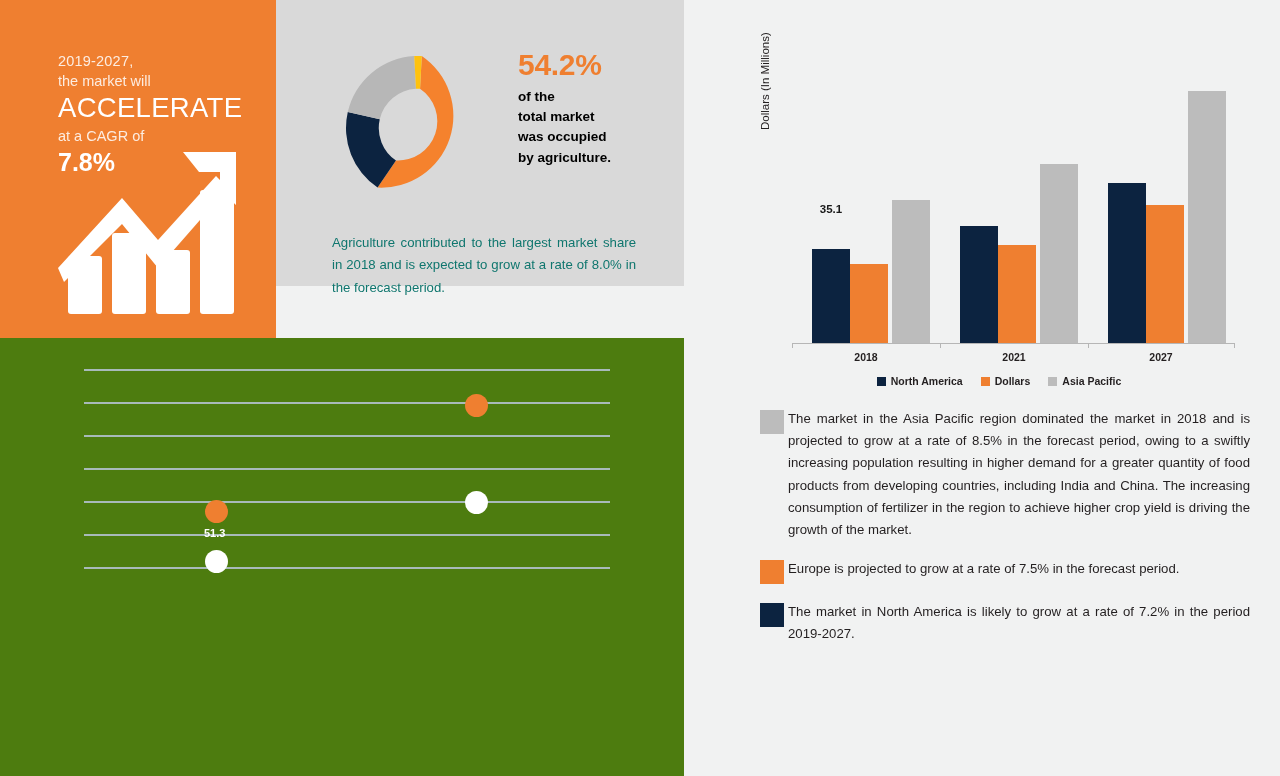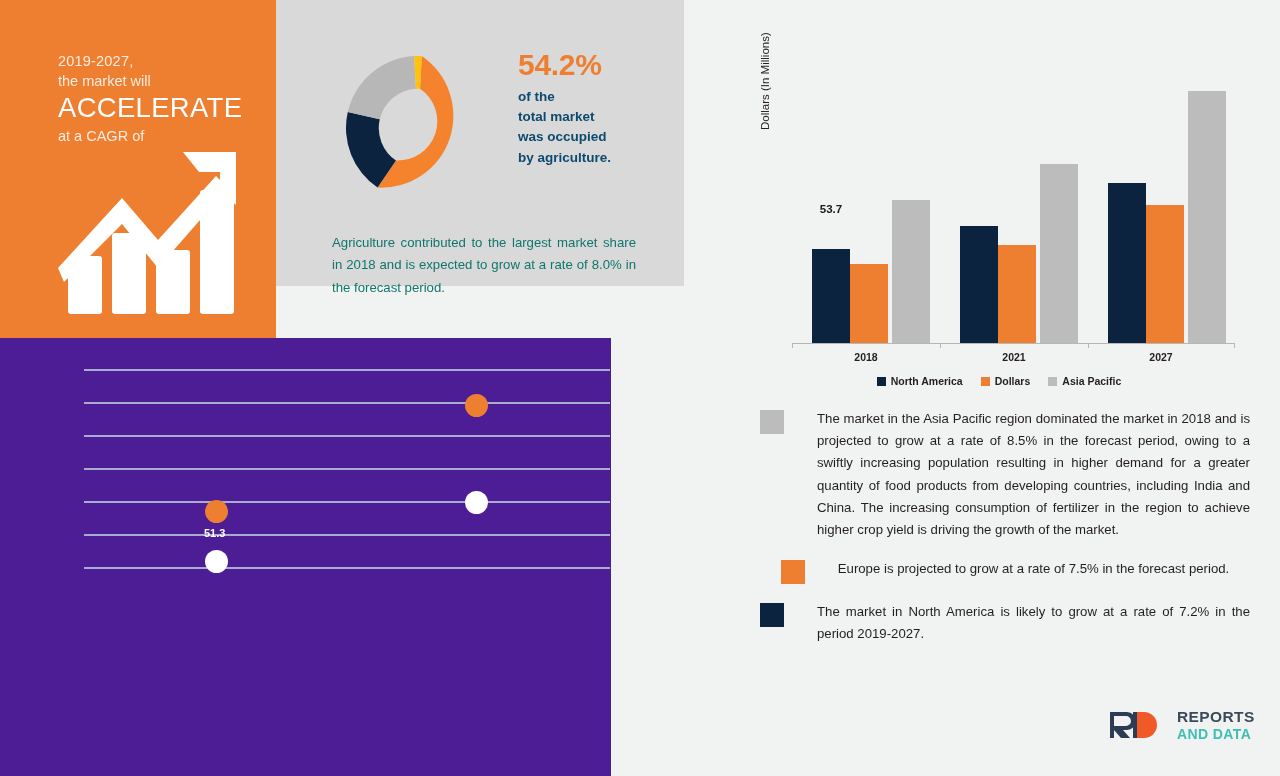--- a/index.html
+++ b/index.html
@@ -34,7 +34,7 @@
   .donut-wrap{position:absolute;left:62px;top:48px;}
   .pct-block{position:absolute;left:242px;top:48px;width:150px;}
   .pct-num{font-size:30px;font-weight:bold;color:#ef7f30;line-height:34px;letter-spacing:-.3px;}
-  .pct-desc{font-size:13.5px;font-weight:bold;color:#0c4a6e;line-height:20.2px;margin-top:5px;}
+  .pct-desc{font-size:13.5px;font-weight:bold;color:#000000;line-height:20.2px;margin-top:5px;}
   .grey-para{
     position:absolute;left:56px;top:232px;width:304px;
     font-size:13.2px;line-height:22.4px;color:#0f766e;text-align:justify;

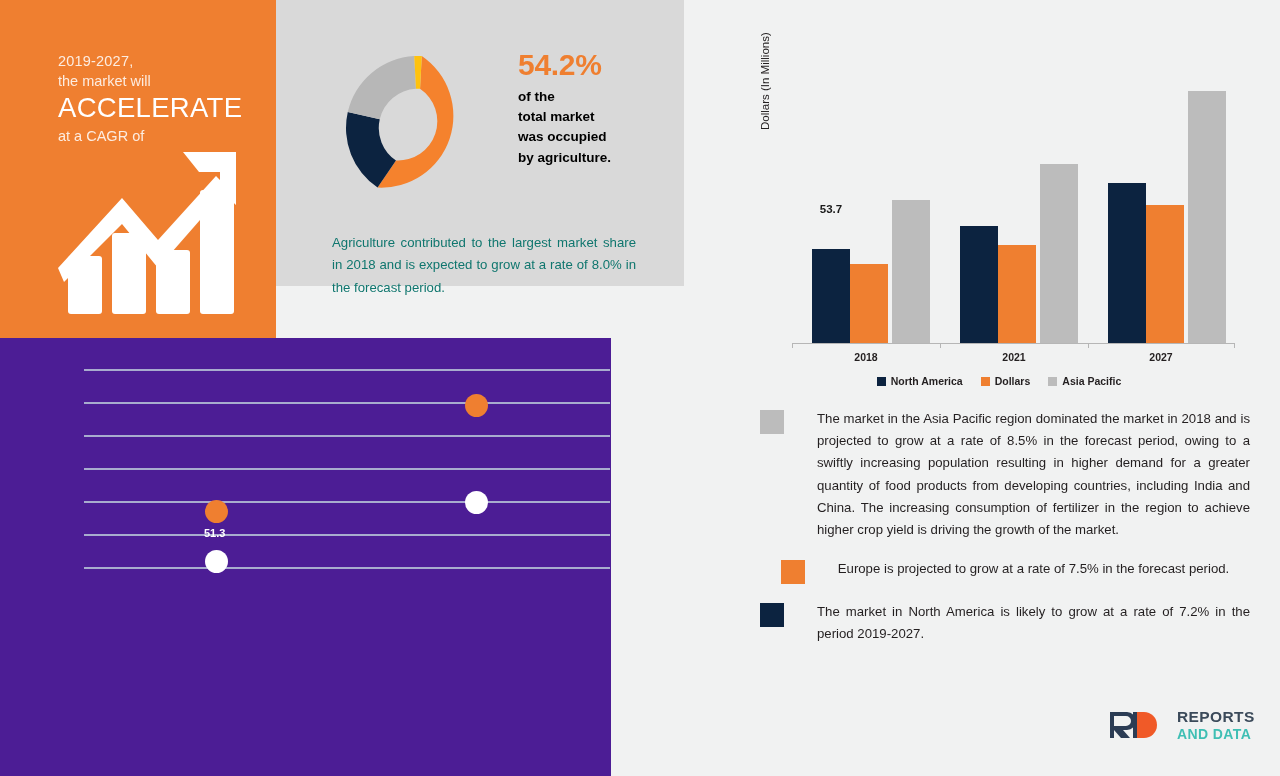--- a/index.html
+++ b/index.html
@@ -99,6 +99,7 @@
       <div class="accel-l2">the market will</div>
       <div class="accel-big">ACCELERATE</div>
       <div class="accel-l4">at a CAGR of</div>
+      <div class="accel-pct">7.8%</div>
     </div>
     <svg class="growth-svg" width="200" height="195" viewBox="0 0 200 195">
       <g fill="#ffffff">

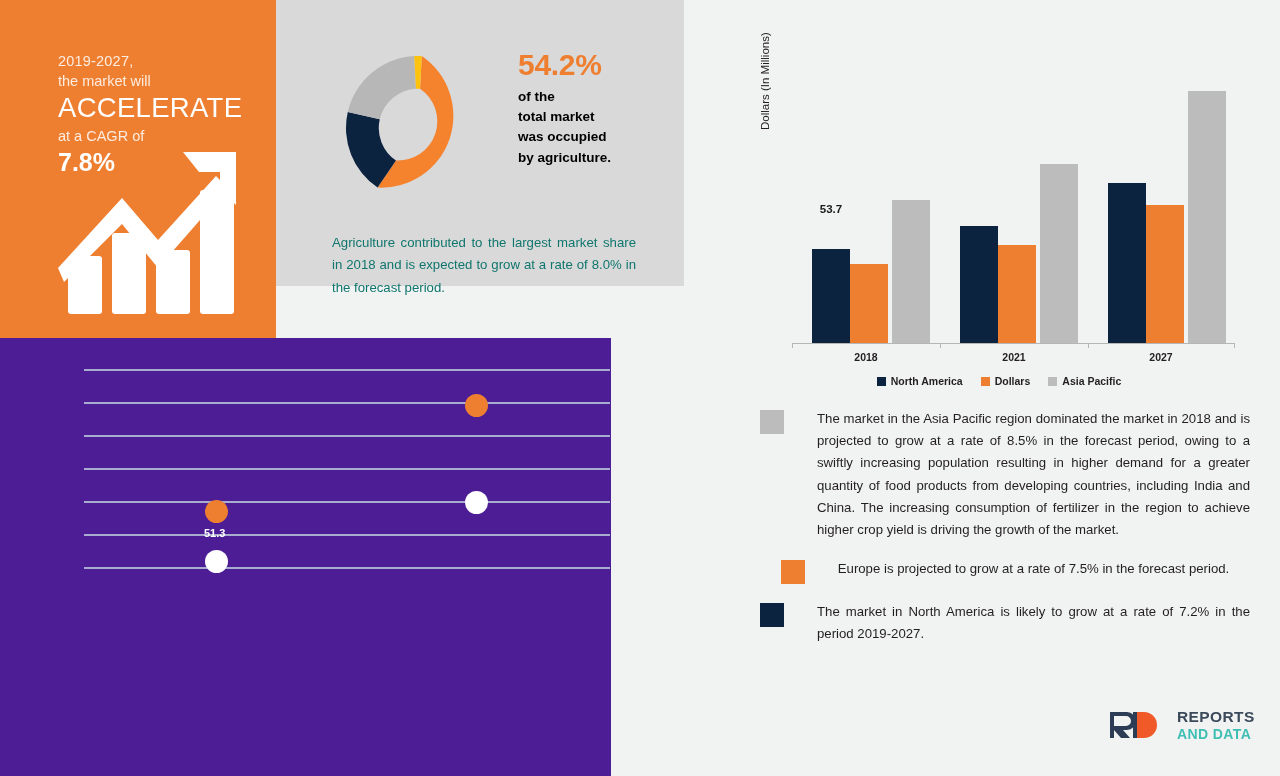--- a/index.html
+++ b/index.html
@@ -175,7 +175,7 @@
         <div class="bar eu" style="left:354px;width:38px;height:138px"></div>
         <div class="bar ap" style="left:396px;width:38px;height:252px"></div>
 
-        <div class="bar-value" style="left:20px;top:128px;width:38px;text-align:center">53.7</div>
+        <div class="bar-value" style="left:20px;top:128px;width:38px;text-align:center">35.1</div>
       </div>
 
       <div class="baseline"></div>

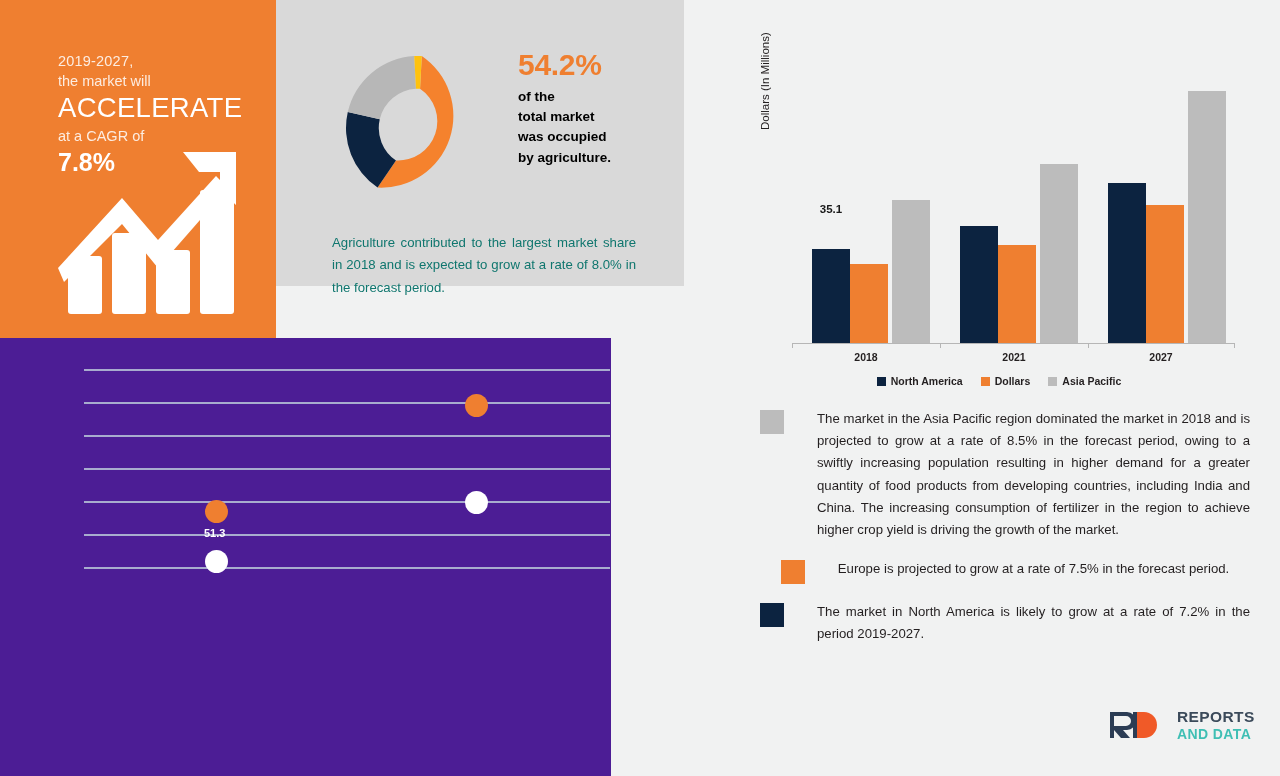--- a/index.html
+++ b/index.html
@@ -79,7 +79,7 @@
   .bl-text{font-size:10.5px;font-weight:bold;color:#231f20;}
 
   .notes{position:absolute;left:760px;top:408px;width:490px;}
-  .note{display:flex;gap:33px;margin-bottom:17px;justify-content:center;}
+  .note{display:flex;gap:4px;margin-bottom:17px;}
   .note-swatch{width:24px;height:24px;flex:0 0 auto;margin-top:2px;}
   .note-text{font-size:13.2px;line-height:22.2px;color:#231f20;text-align:justify;}
 

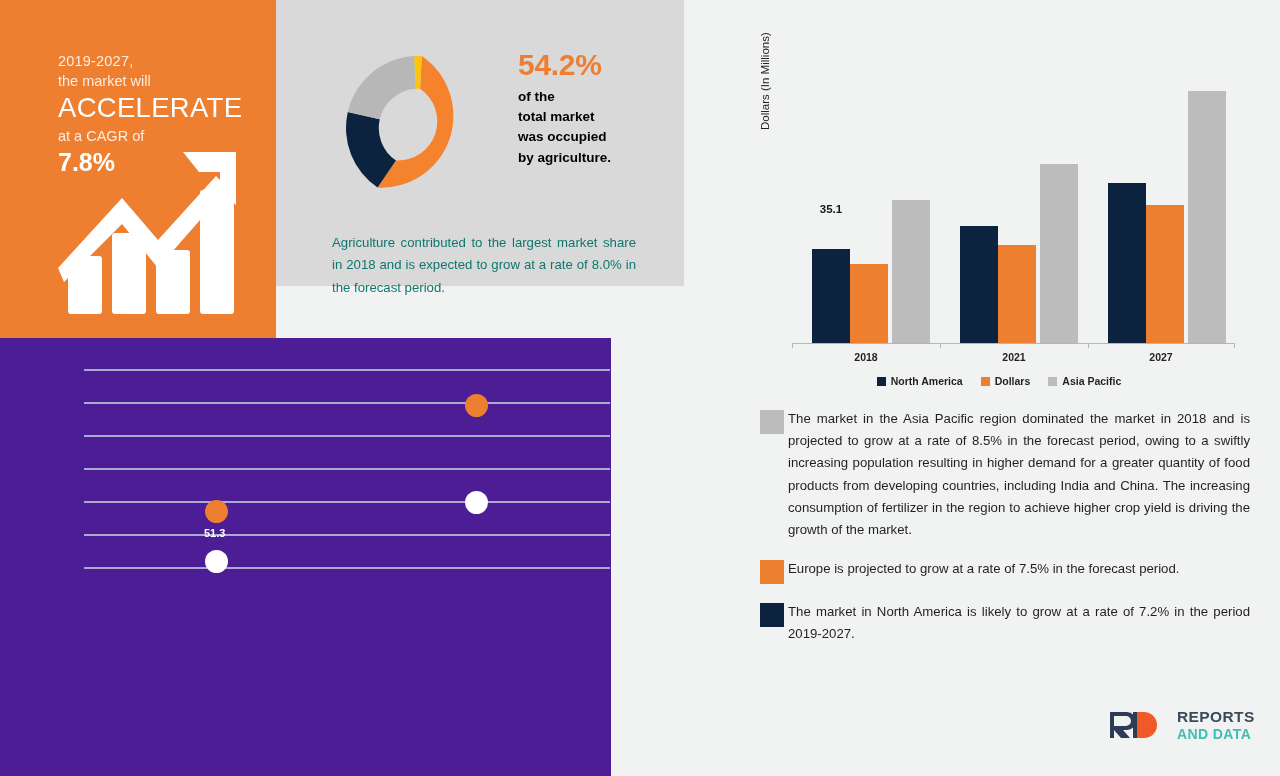--- a/index.html
+++ b/index.html
@@ -42,8 +42,8 @@
 
   
   .panel-navy{
-    position:absolute;left:0;top:338px;width:611px;height:438px;
-    background:#4c1d95;
+    position:absolute;left:0;top:338px;width:684px;height:438px;
+    background:#4d7c0f;
     background-image:linear-gradient(135deg,#052244 0%,#042murky 0%,#04234b 60%,#032040 100%);
   }
   .dotchart{position:absolute;left:84px;top:25px;width:526px;height:230px;}

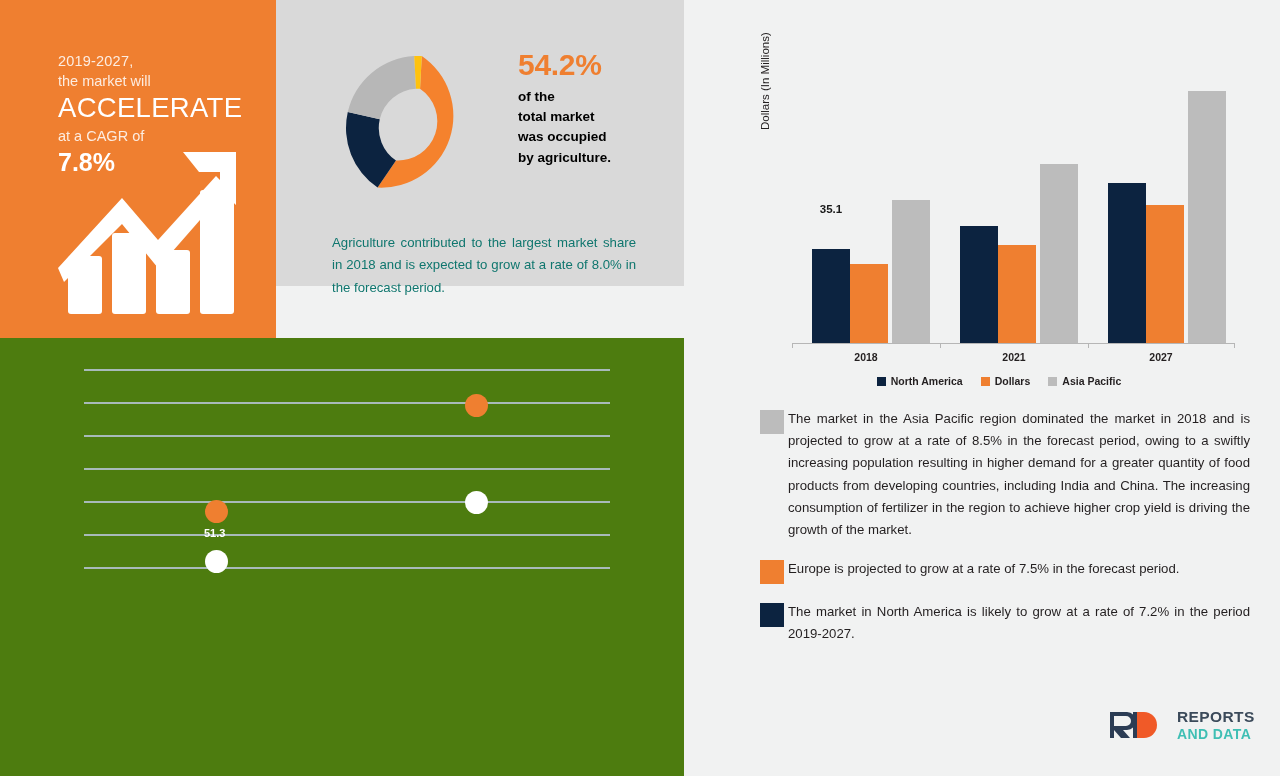--- a/index.html
+++ b/index.html
@@ -221,17 +221,6 @@
     </div>
   </div>
 
-  <div class="logo">
-    <svg width="62" height="34" viewBox="0 0 62 34">
-      <path fill="#2b3c54" d="M2 4 h17 a9 9 0 0 1 0 18 h-4 l7 8 h-9 l-7 -8 v8 h-4 z M6 8 v10 h12 a5 5 0 0 0 0 -10 z"></path>
-      <path fill="#f05a28" d="M28 4 h8 a13 13 0 0 1 0 26 h-8 z"></path>
-      <rect fill="#2b3c54" x="25" y="4" width="4" height="26"></rect>
-    </svg>
-    <span class="logo-txt">
-      <span class="logo-l1">REPORTS</span>
-      <span class="logo-l2">AND DATA</span>
-    </span>
-  </div>
 
 </div>
 

